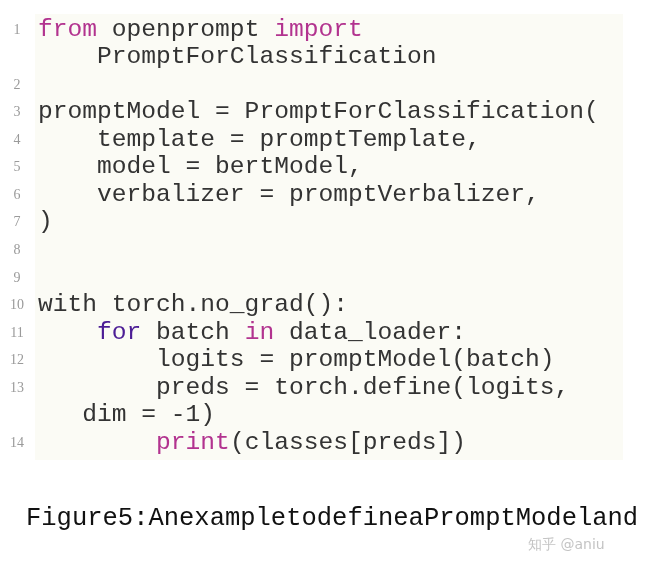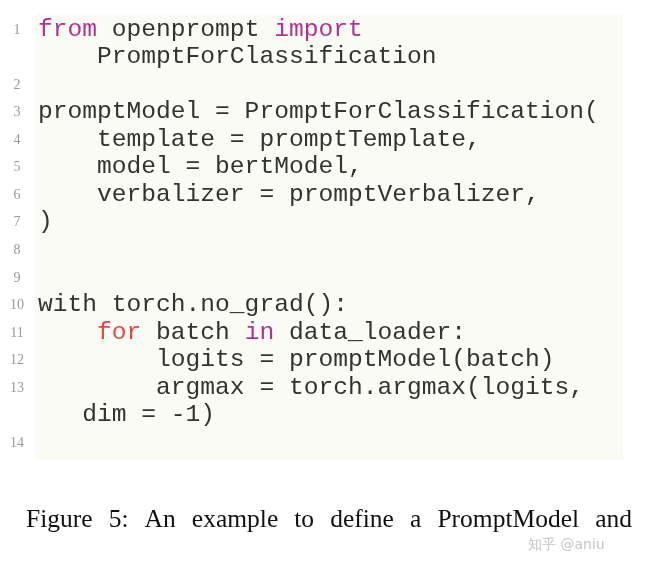--- a/index.html
+++ b/index.html
@@ -91,7 +91,7 @@
     <div class="code-line" style="top: 236px;"><span class="line-no">8</span><span class="line-text"><span></span></span></div>
     <div class="code-line" style="top: 264px;"><span class="line-no">9</span></div>
     <div class="code-line" style="top: 291px;"><span class="line-no">10</span><span class="line-text"><span>with torch.no_grad():</span></span></div>
-    <div class="code-line" style="top: 319px;"><span class="line-no">11</span><span class="line-text"><span>    </span><span class="kw" style="color: #ef4444; font-family: Liberation Mono, monospace;">for</span><span> batch </span><span class="kw" style="color: rgb(178, 51, 143);">in</span><span> data_loader:</span></span></div>
+    <div class="code-line" style="top: 319px;"><span class="line-no">11</span><span class="line-text"><span>    </span><span class="kw" style="color: #4c1d95; font-family: Liberation Mono, monospace;">for</span><span> batch </span><span class="kw" style="color: rgb(178, 51, 143);">in</span><span> data_loader:</span></span></div>
     <div class="code-line" style="top: 346px; padding-left: 37px;"><span class="line-no">12</span><span class="line-text"><span>        logits = promptModel(batch)</span></span></div>
     <div class="code-line" style="top: 374px;"><span class="line-no">13</span><span class="line-text"><span>        argmax = torch.argmax(logits,</span></span></div>
     <div class="code-line" style="top: 401px;"><span class="line-no"></span><span class="line-text"><span>   dim = -1)</span></span></div>

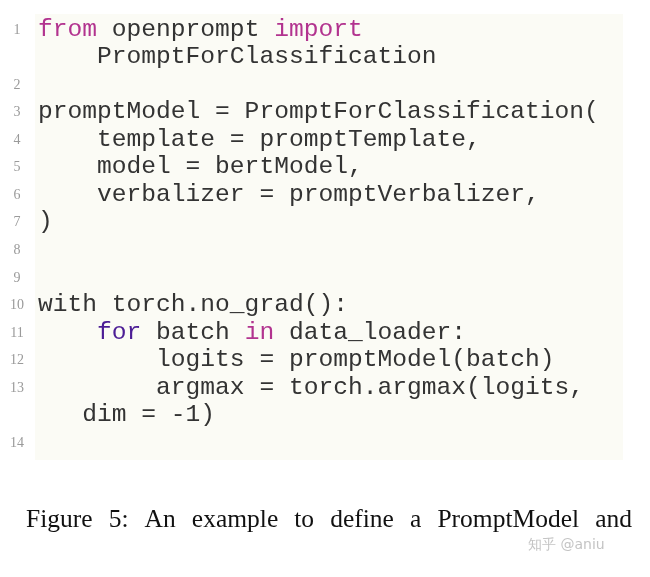--- a/index.html
+++ b/index.html
@@ -93,7 +93,7 @@
     <div class="code-line" style="top: 291px;"><span class="line-no">10</span><span class="line-text"><span>with torch.no_grad():</span></span></div>
     <div class="code-line" style="top: 319px;"><span class="line-no">11</span><span class="line-text"><span>    </span><span class="kw" style="color: #4c1d95; font-family: Liberation Mono, monospace;">for</span><span> batch </span><span class="kw" style="color: rgb(178, 51, 143);">in</span><span> data_loader:</span></span></div>
     <div class="code-line" style="top: 346px; padding-left: 37px;"><span class="line-no">12</span><span class="line-text"><span>        logits = promptModel(batch)</span></span></div>
-    <div class="code-line" style="top: 374px;"><span class="line-no">13</span><span class="line-text"><span>        argmax = torch.argmax(logits,</span></span></div>
+    <div class="code-line" style="top: 374px;"><span class="line-no">13</span><span class="line-text"><span>        preds = torch.define(logits,</span></span></div>
     <div class="code-line" style="top: 401px;"><span class="line-no"></span><span class="line-text"><span>   dim = -1)</span></span></div>
     <div class="code-line" style="top: 429px;"><span class="line-no">14</span></div>
   </div>

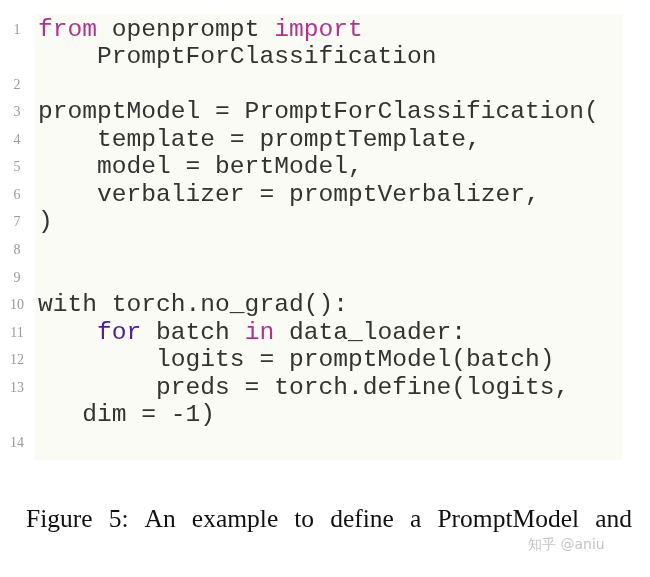--- a/index.html
+++ b/index.html
@@ -95,7 +95,7 @@
     <div class="code-line" style="top: 346px; padding-left: 37px;"><span class="line-no">12</span><span class="line-text"><span>        logits = promptModel(batch)</span></span></div>
     <div class="code-line" style="top: 374px;"><span class="line-no">13</span><span class="line-text"><span>        preds = torch.define(logits,</span></span></div>
     <div class="code-line" style="top: 401px;"><span class="line-no"></span><span class="line-text"><span>   dim = -1)</span></span></div>
-    <div class="code-line" style="top: 429px;"><span class="line-no">14</span></div>
+    <div class="code-line" style="top: 429px;"><span class="line-no">14</span><span class="line-text"><span>        </span><span class="kw" style="color: rgb(178, 51, 143);">print</span><span>(classes[preds])</span></span></div>
   </div>
 
 <div class="caption">

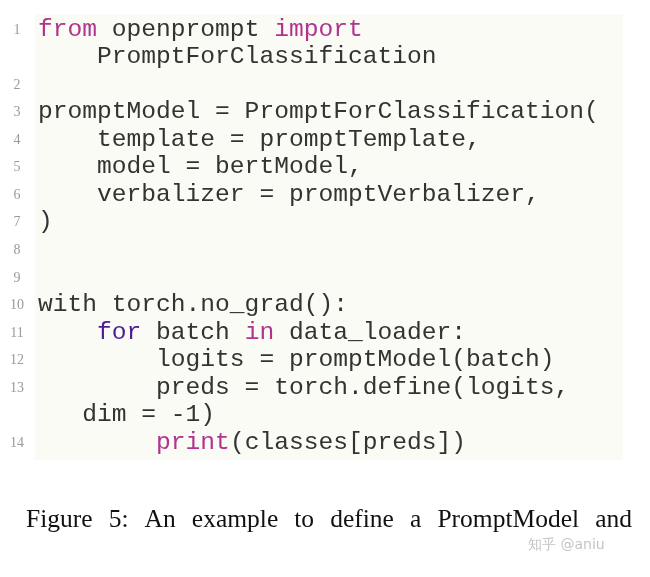--- a/index.html
+++ b/index.html
@@ -64,6 +64,7 @@
       display: flex;
       justify-content: space-between;
       width: 606px;
+      font-family: Liberation Mono, monospace;
     }
     .watermark {
       position: absolute;

